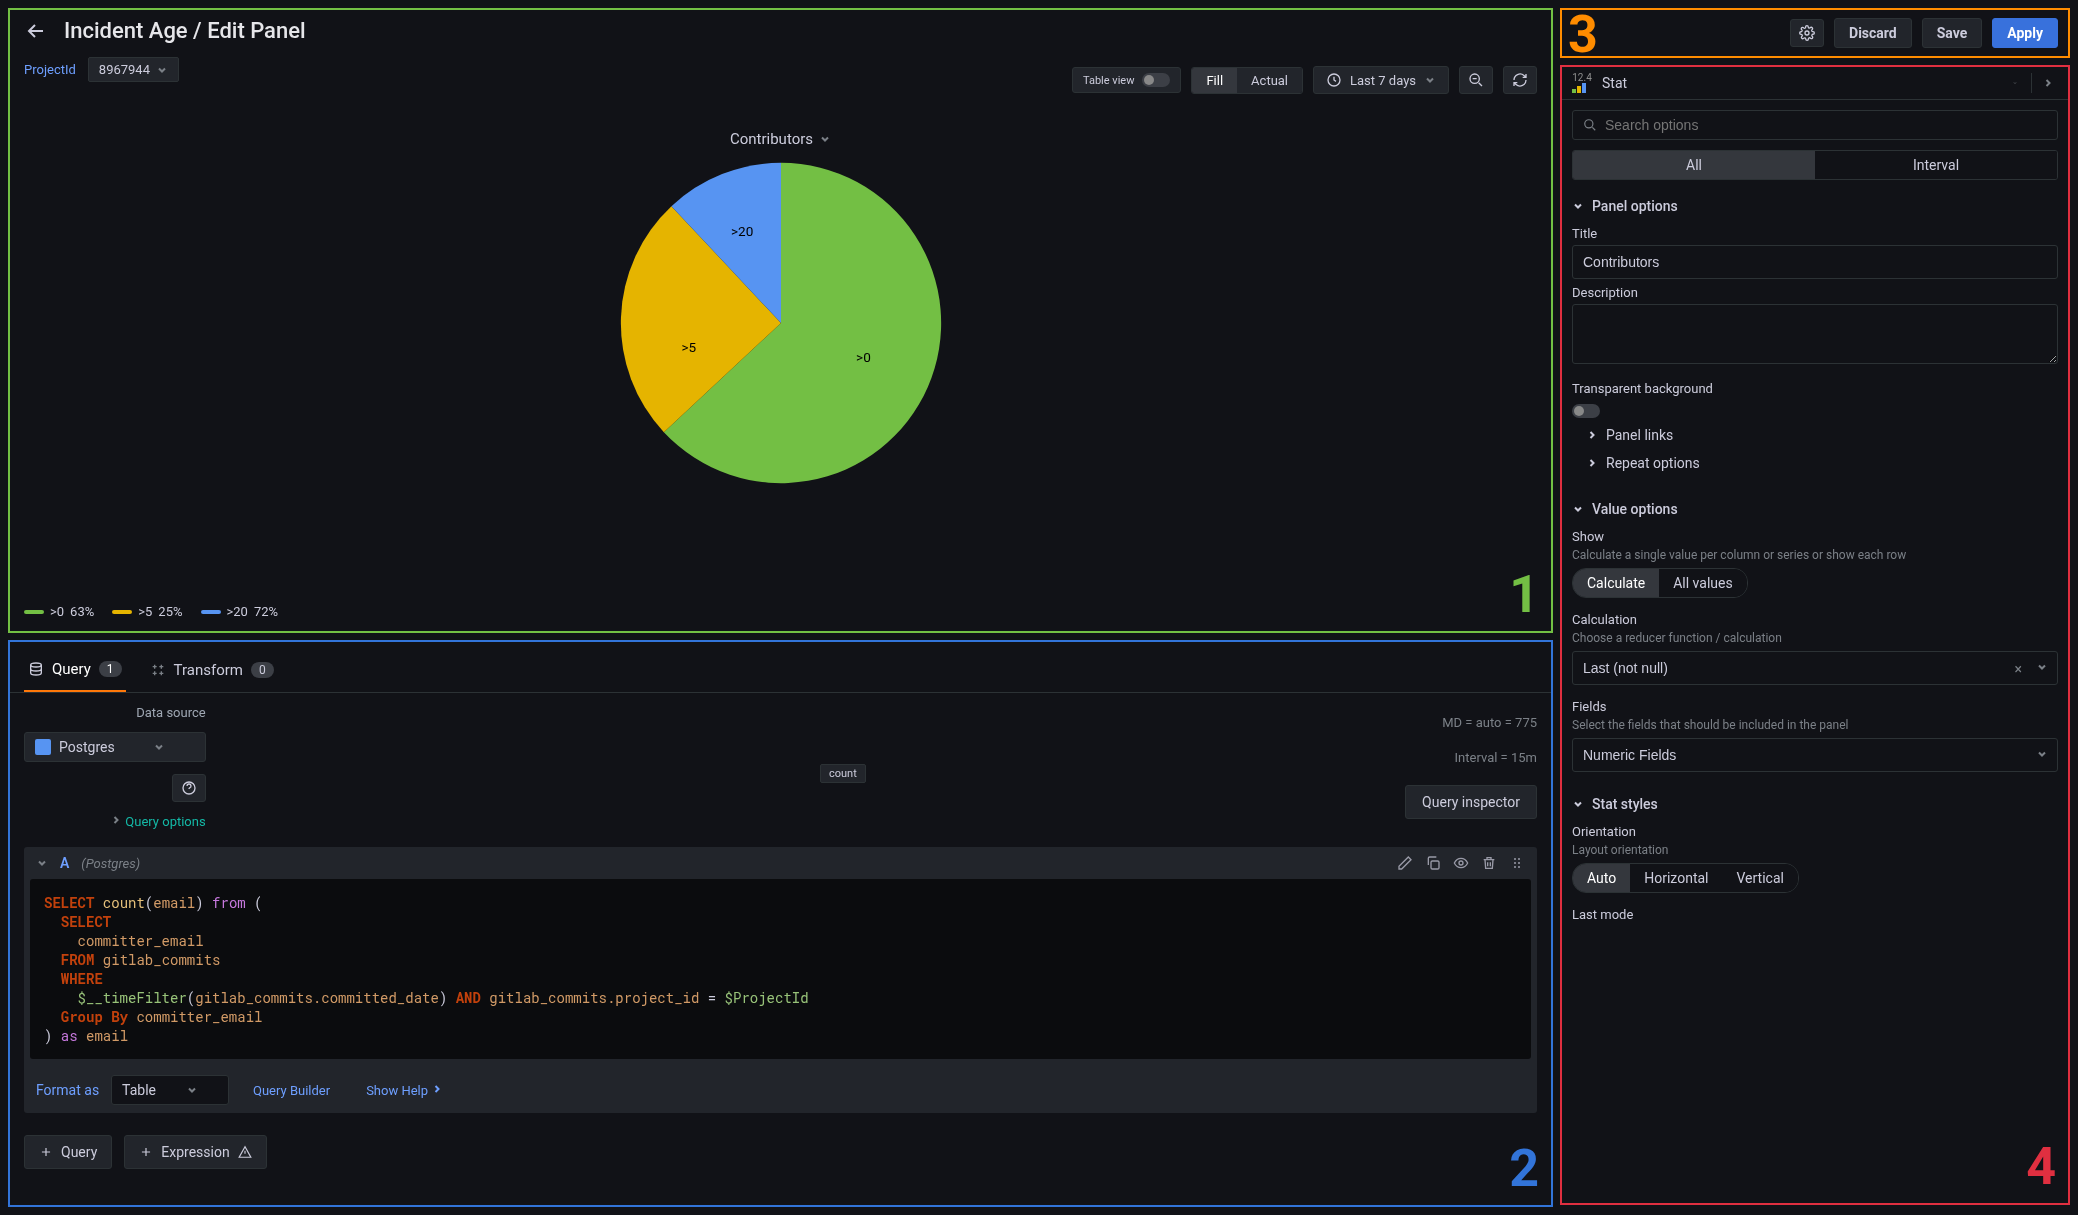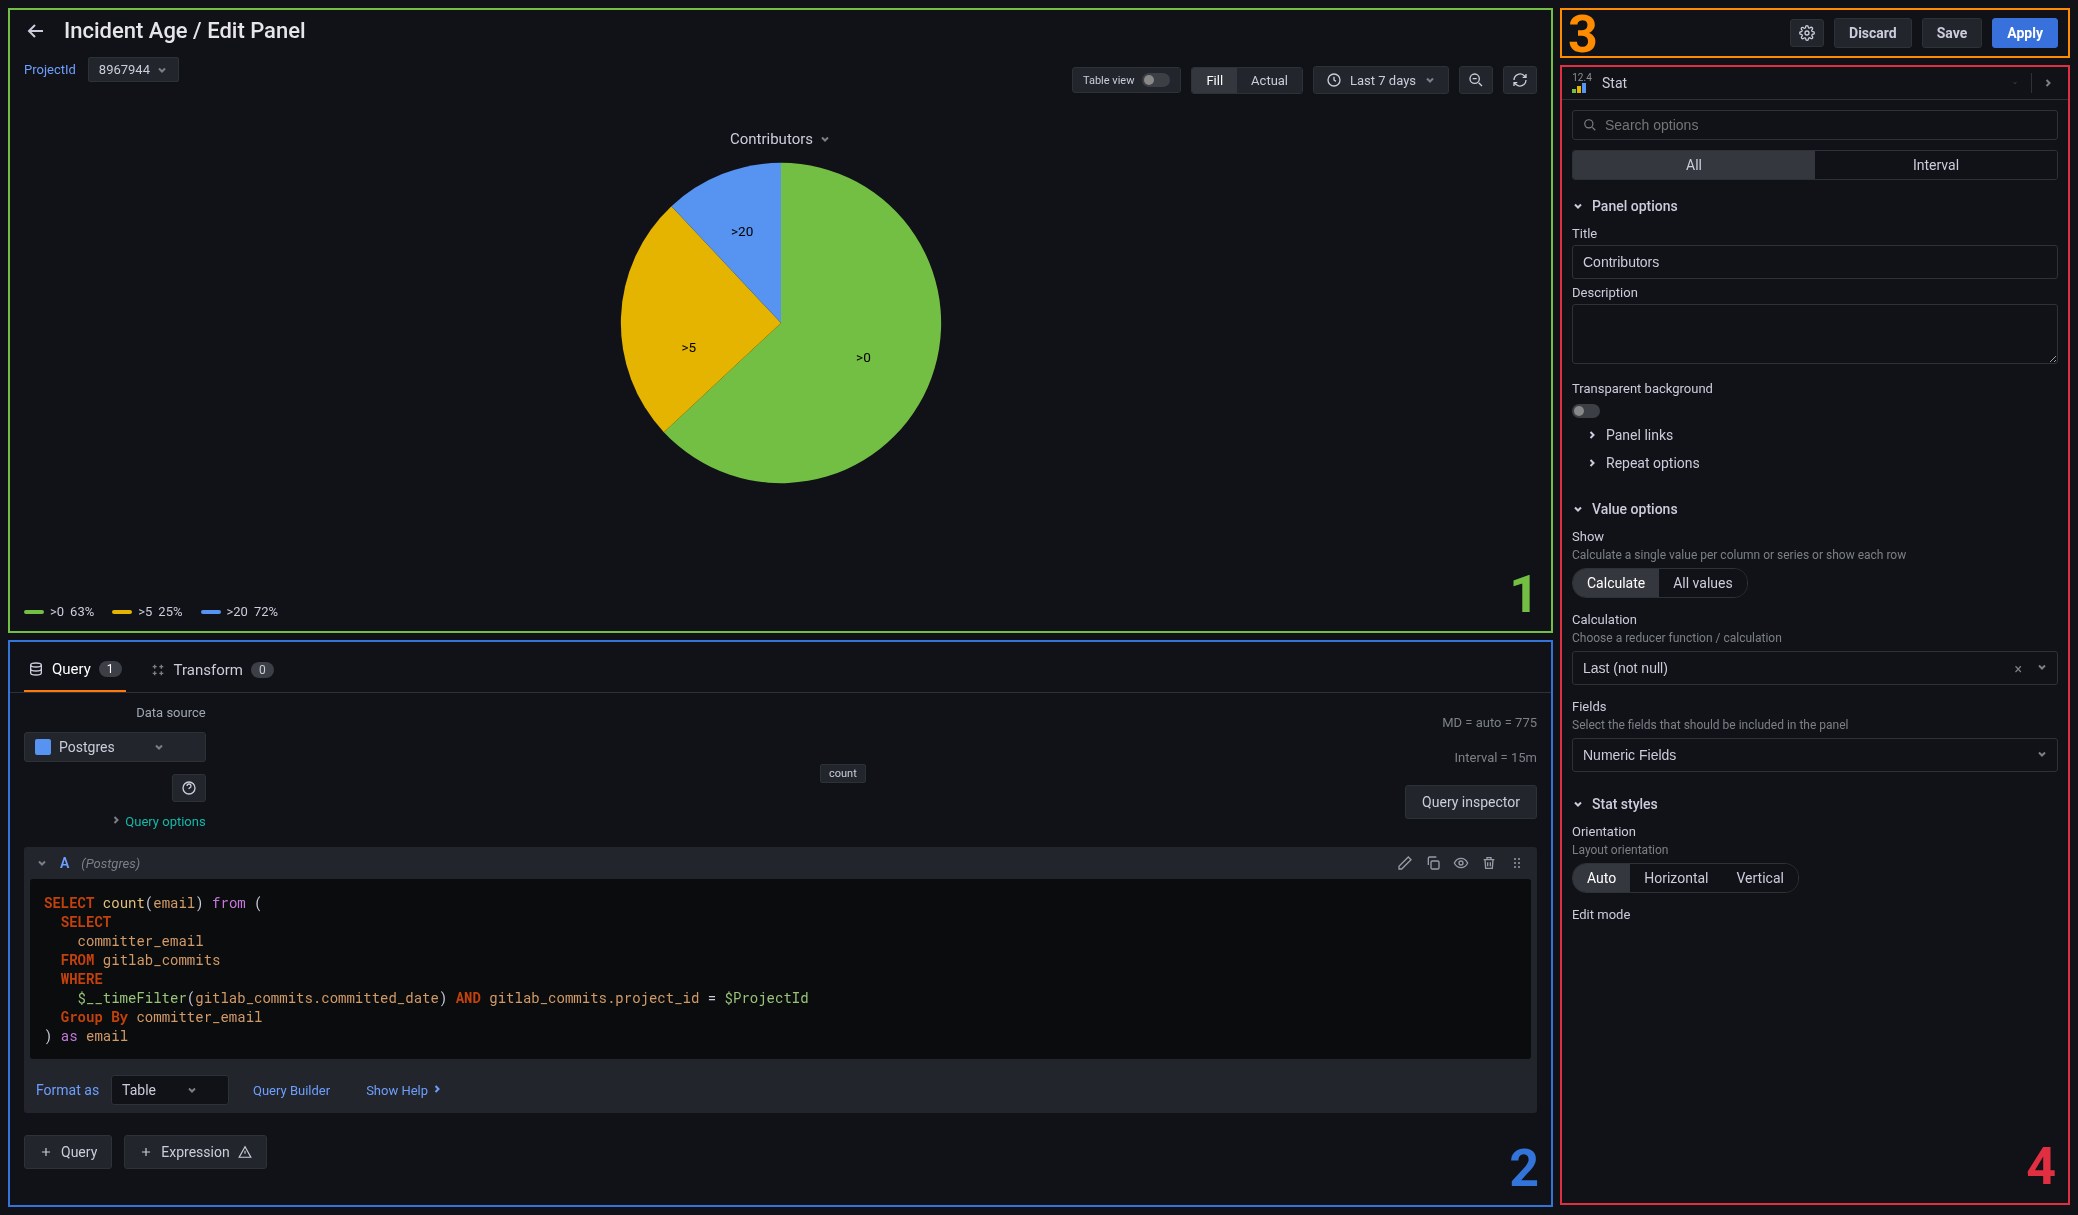--- a/index.html
+++ b/index.html
@@ -582,7 +582,7 @@
         <span class="radio-btn">Horizontal</span>
         <span class="radio-btn">Vertical</span>
       </div>
-      <div class="field-label" style="margin-top:14px">Edit mode</div>
+      <div class="field-label" style="margin-top:14px">Last mode</div>
     </div>
   </div>
 

